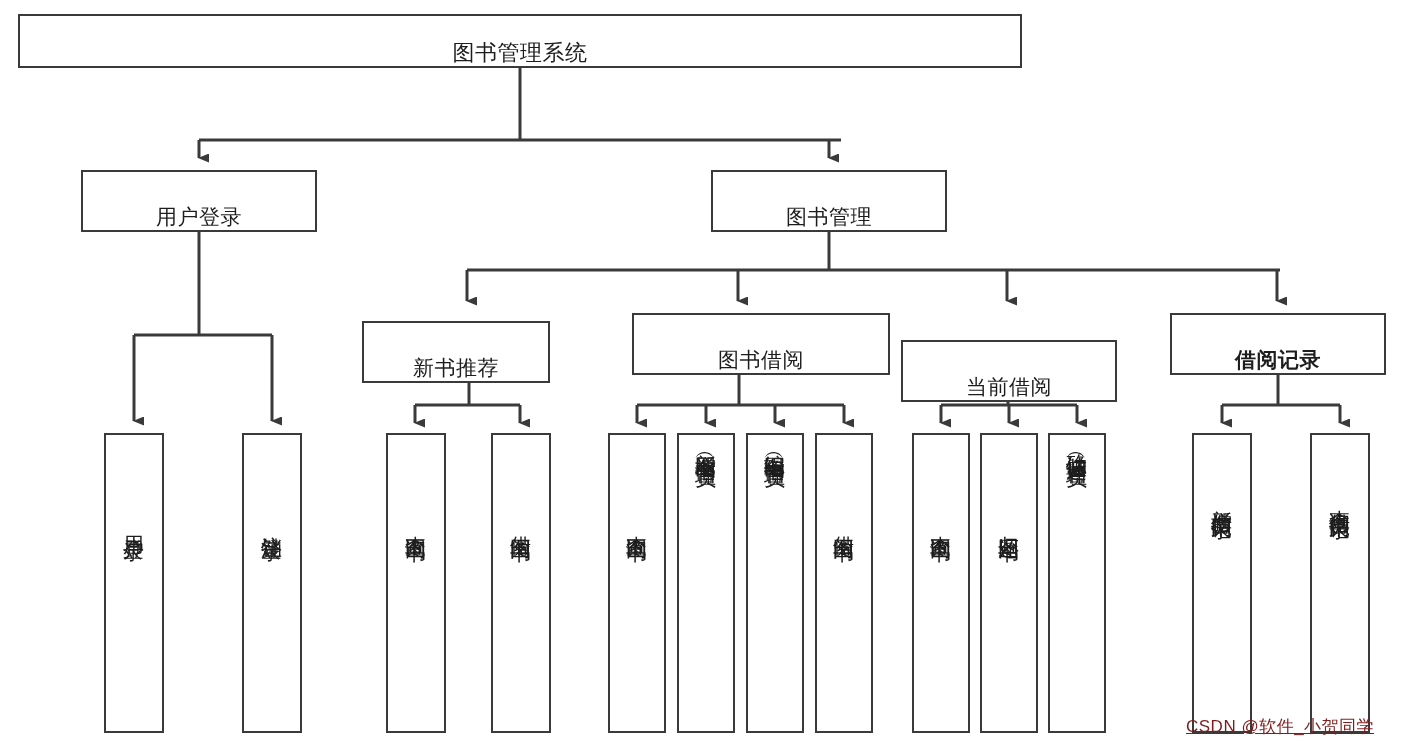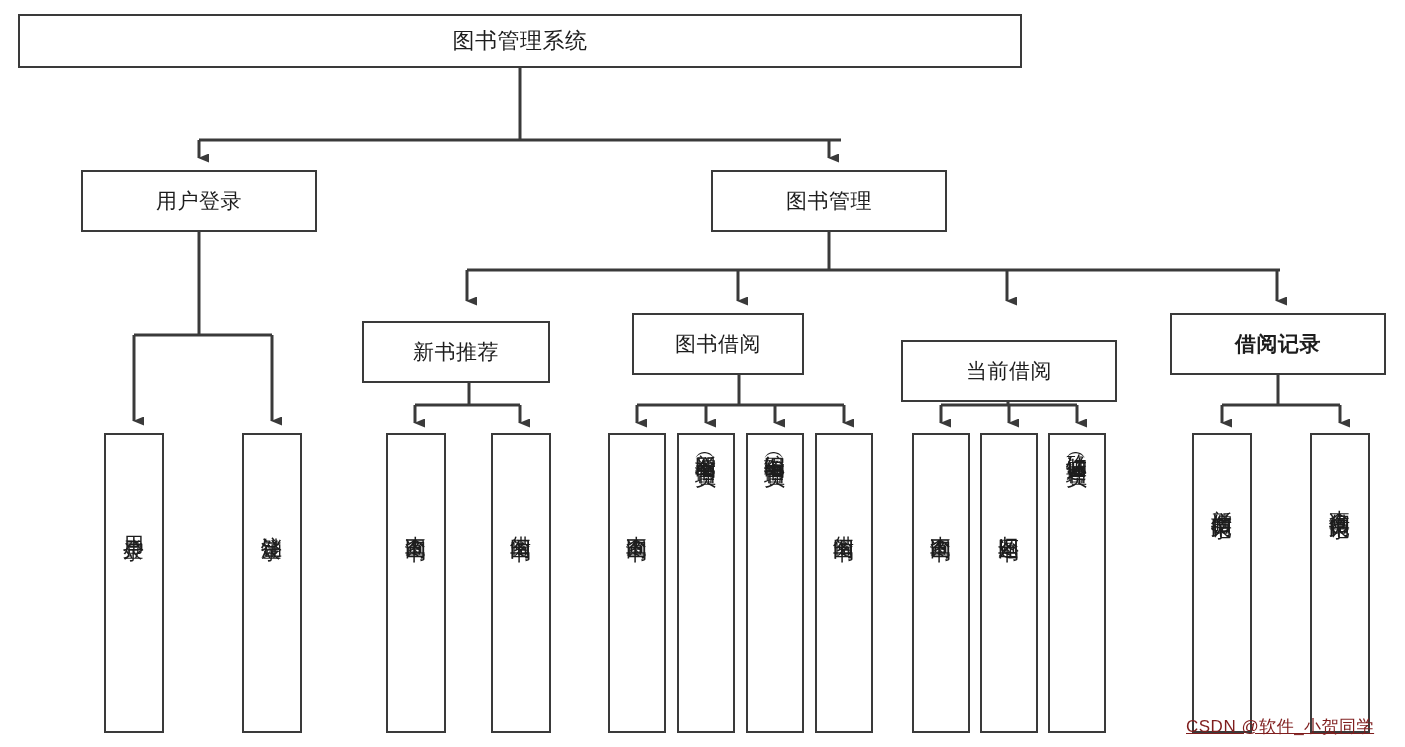--- a/index.html
+++ b/index.html
@@ -31,7 +31,7 @@
     border: 2.5px solid #3a3a3a;
     background: #ffffff;
     display: flex;
-    align-items: center;
+    align-items: flex-end;
     justify-content: center;
     z-index: 2;
   }

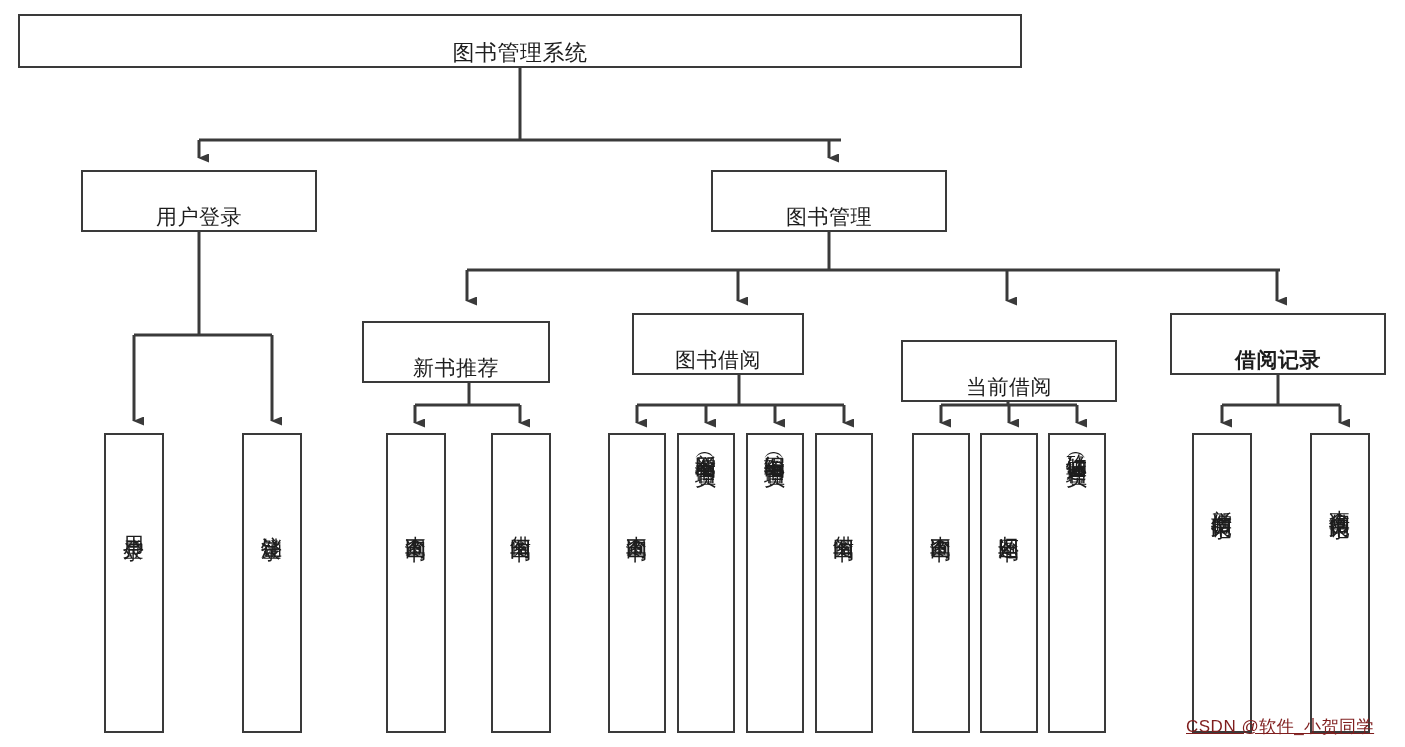--- a/index.html
+++ b/index.html
@@ -152,7 +152,7 @@
     <span class="node-label">新书推荐</span>
   </div>
 
-  <div class="node-box" style="left:632px; top:313px; width:172px; height:62px;">
+  <div class="node-box" style="left:632px; top:313px; width:258px; height:62px;">
     <span class="node-label">图书借阅</span>
   </div>
 

